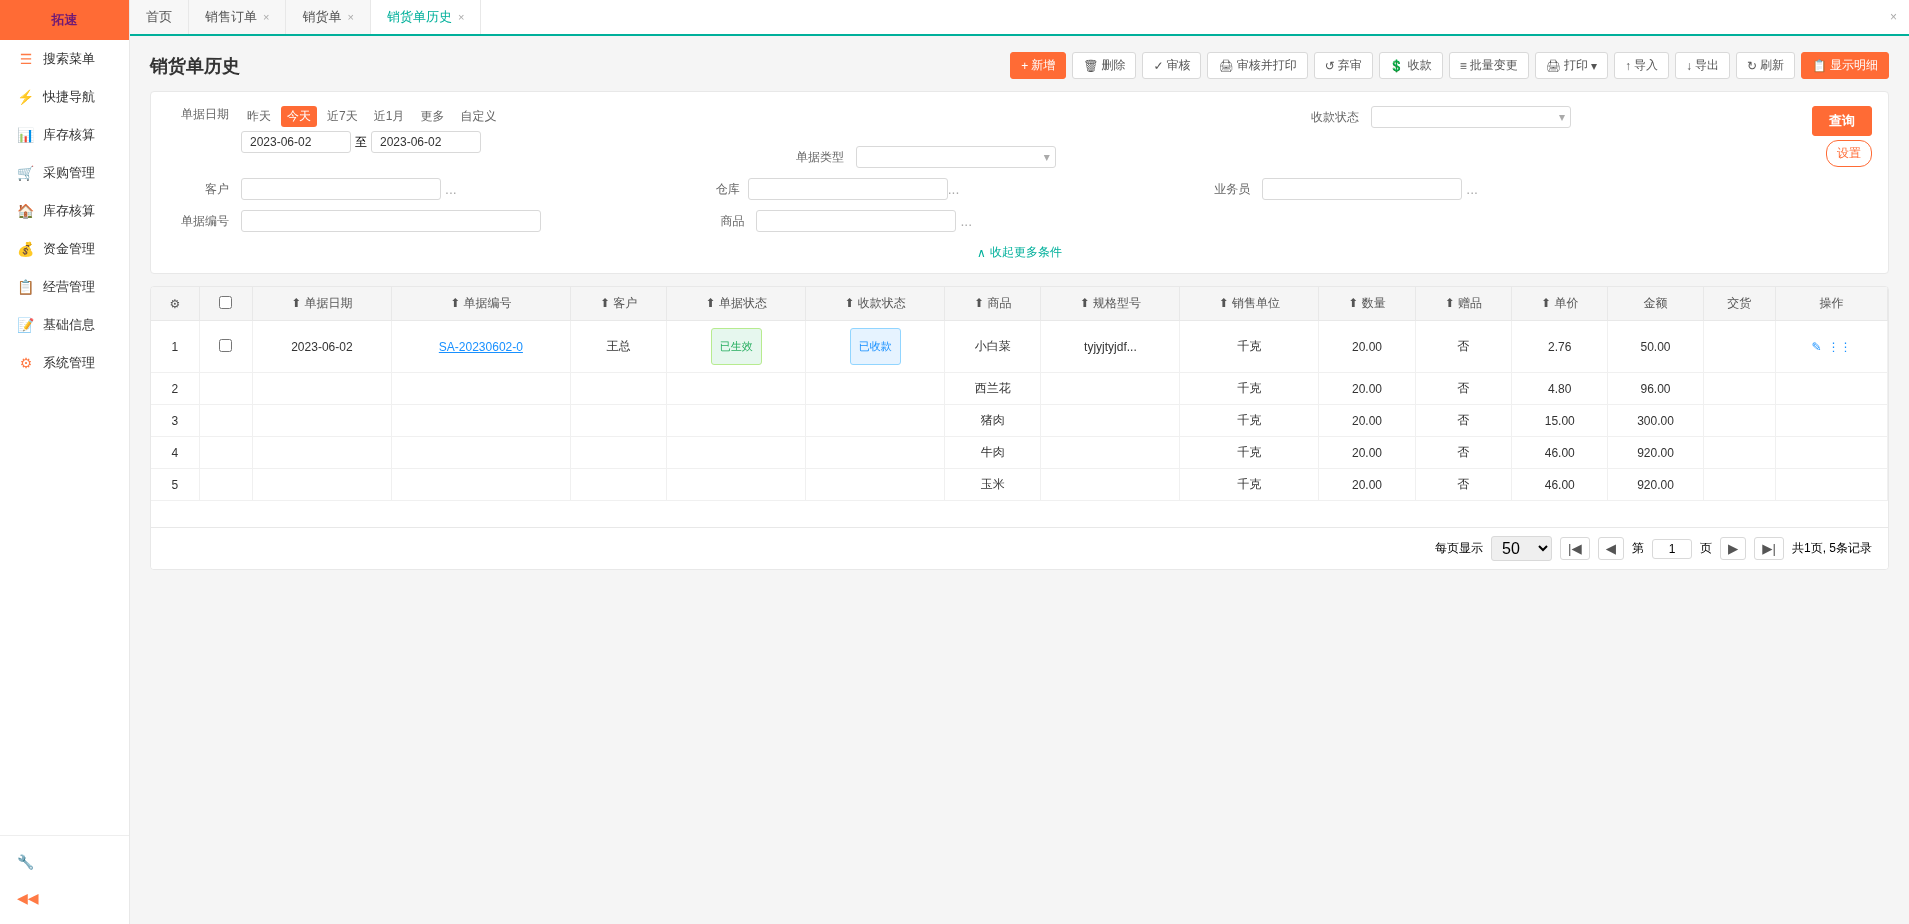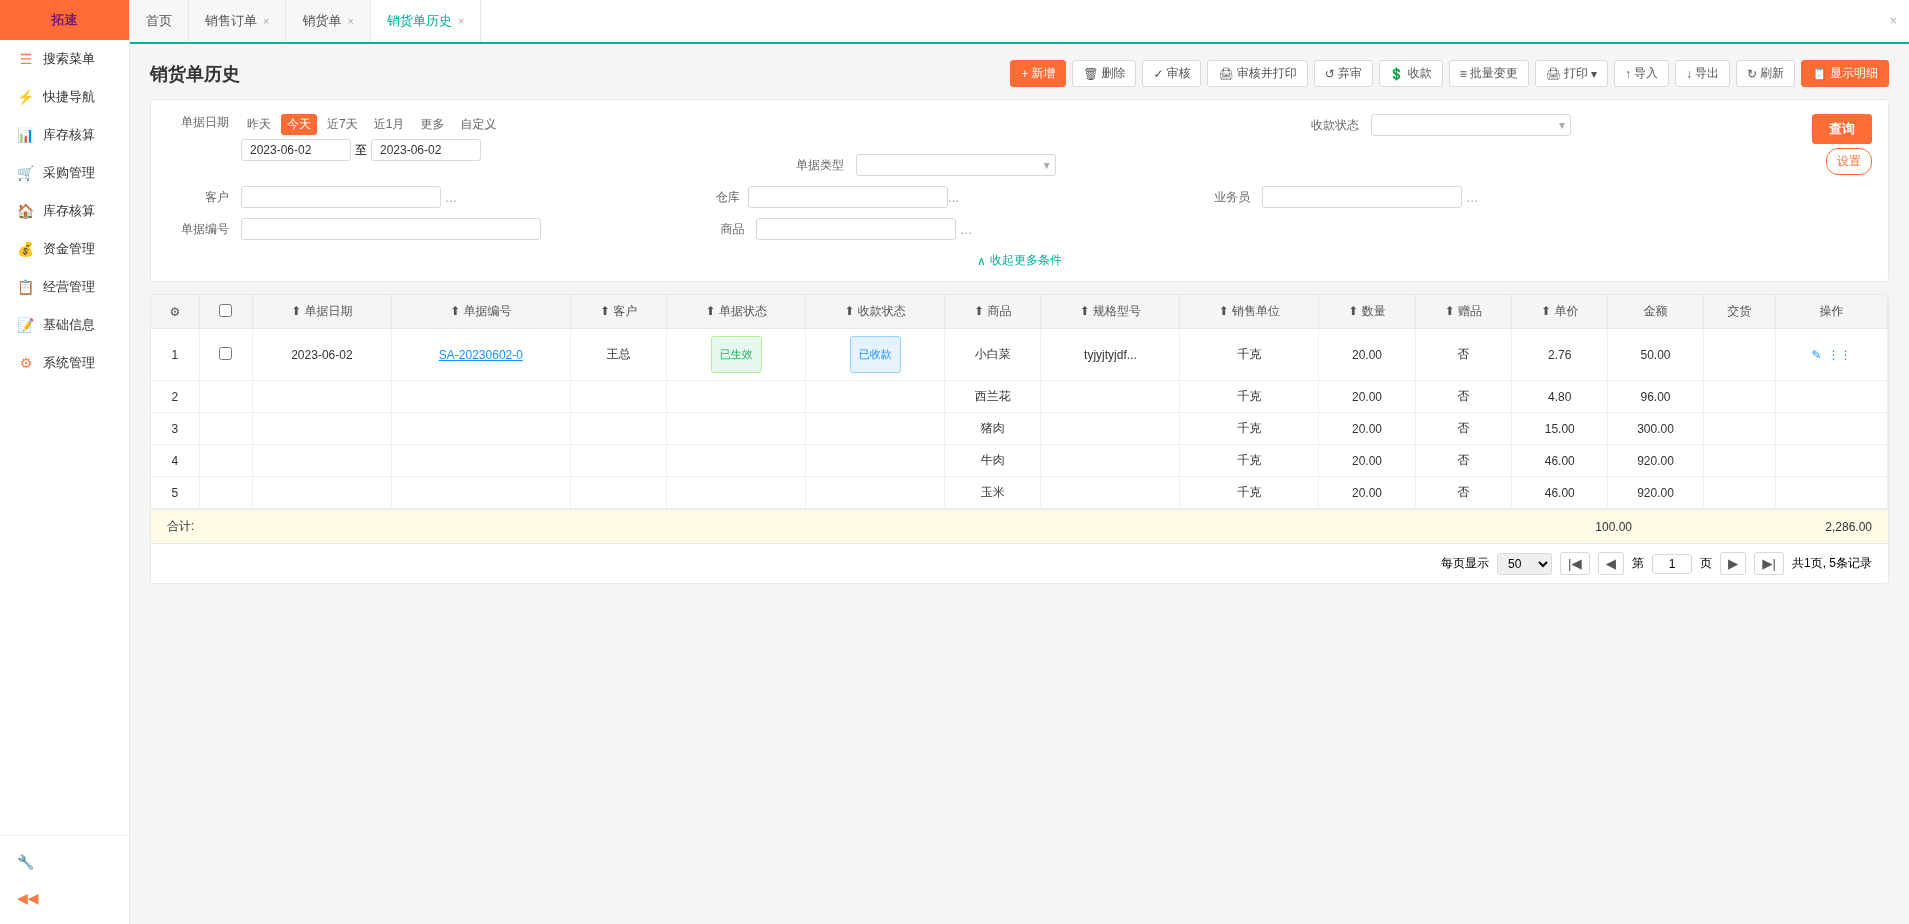--- a/index.html
+++ b/index.html
@@ -57,7 +57,7 @@
       border-bottom: 2px solid #00b09b;
       display: flex;
       align-items: stretch;
-      height: 44px;
+      height: 36px;
       flex-shrink: 0;
     }
     .tab {

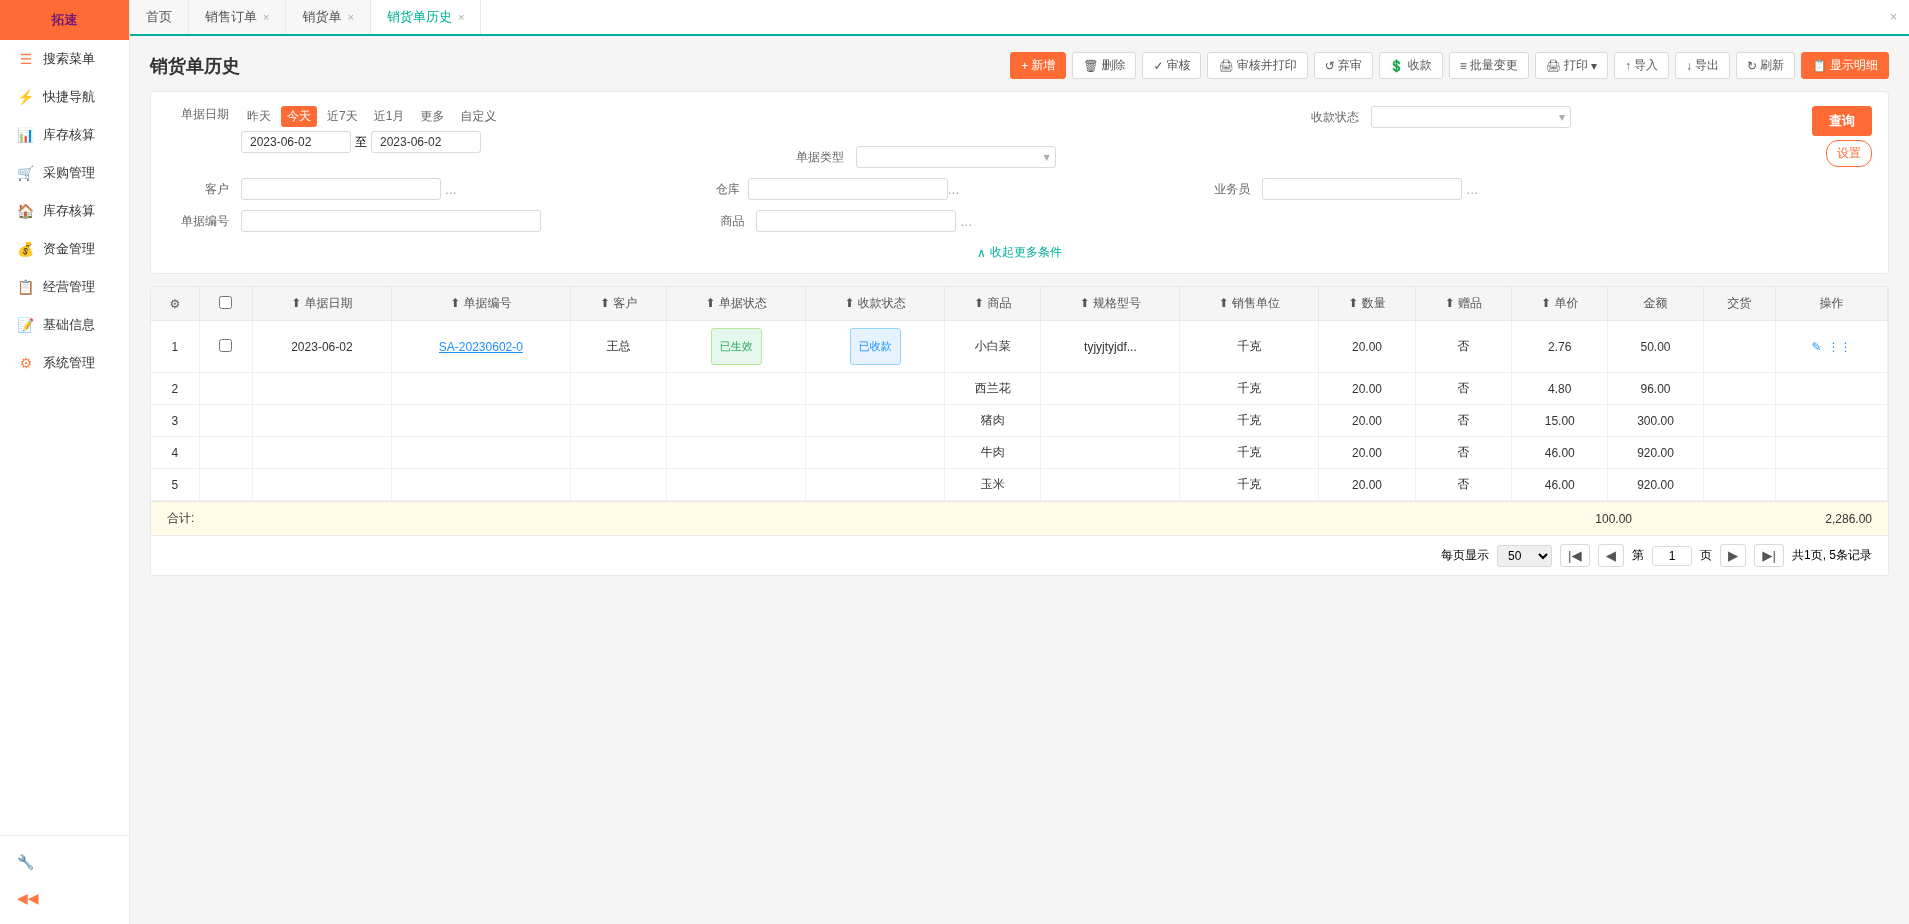--- a/index.html
+++ b/index.html
@@ -620,11 +620,6 @@
           </tbody>
       </table>
 
-      <div class="table-footer">
-        <span class="total-label">合计:</span>
-        <span class="total-qty">100.00</span>
-        <span class="total-amount">2,286.00</span>
-      </div>
 
       <div class="pagination-bar">
         <span>每页显示</span>

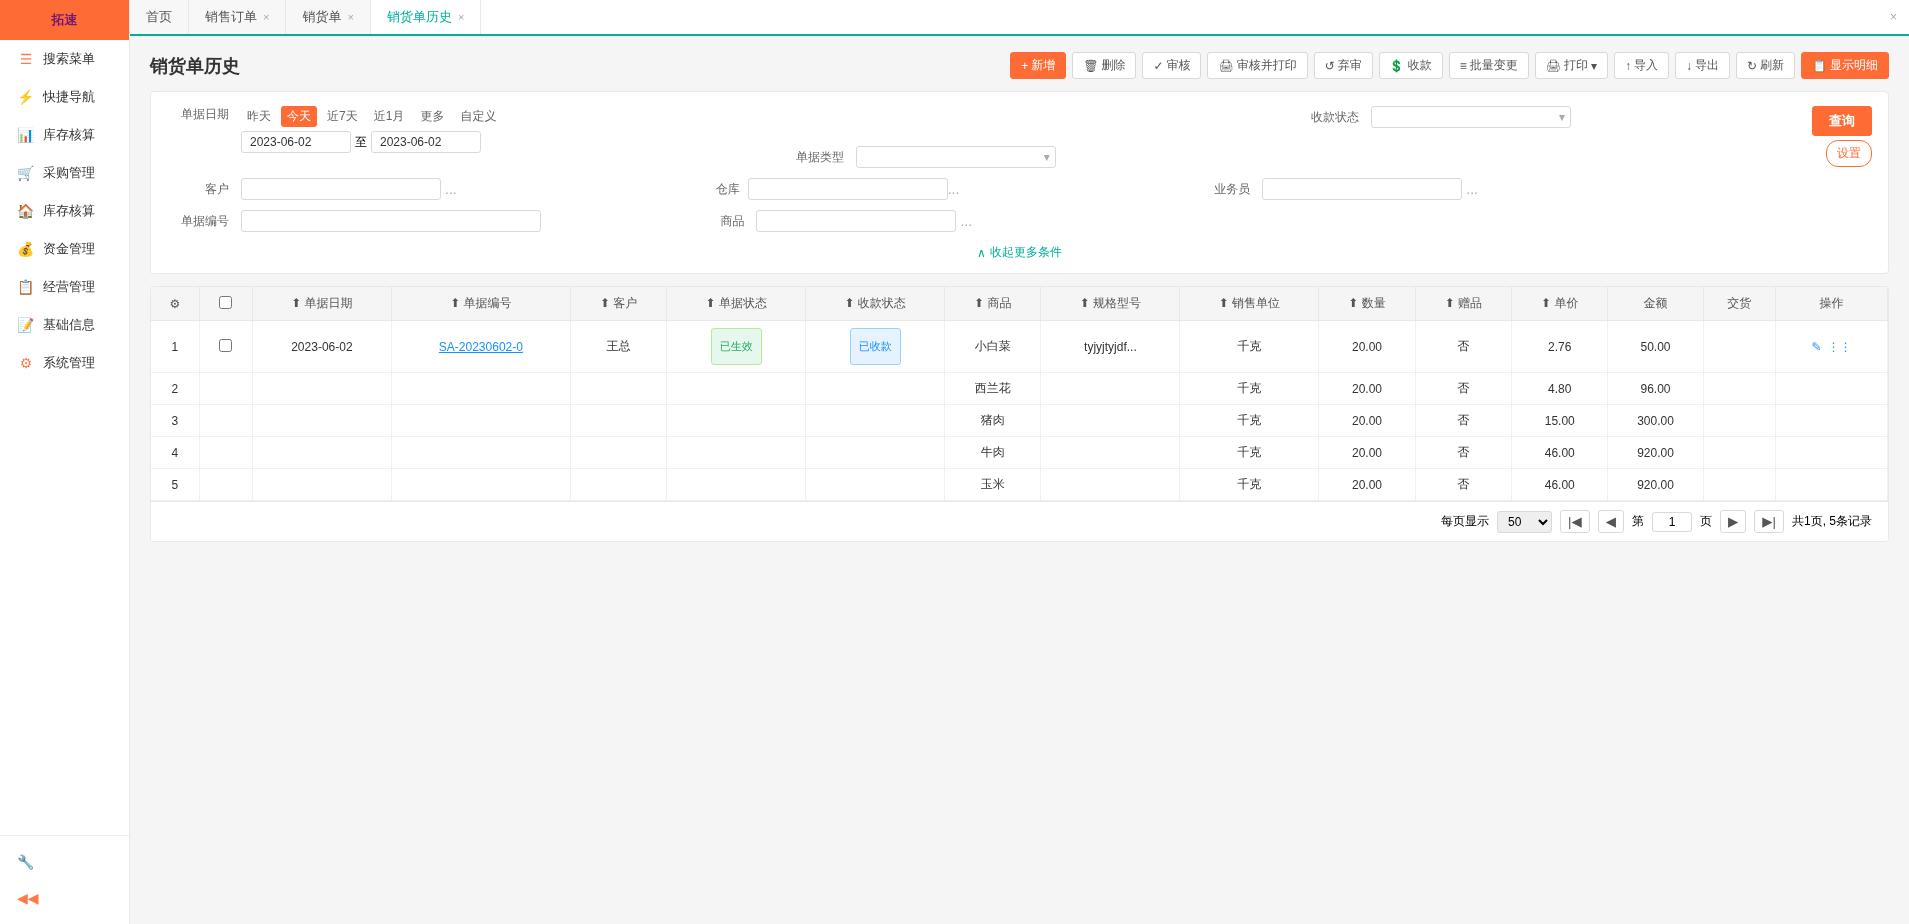--- a/index.html
+++ b/index.html
@@ -245,6 +245,7 @@
       border-top: 1px solid #e8e8e8;
       gap: 8px;
       font-size: 12px;
+      margin-top: 26px;
     }
     .pagination-btn {
       border: 1px solid #d9d9d9;

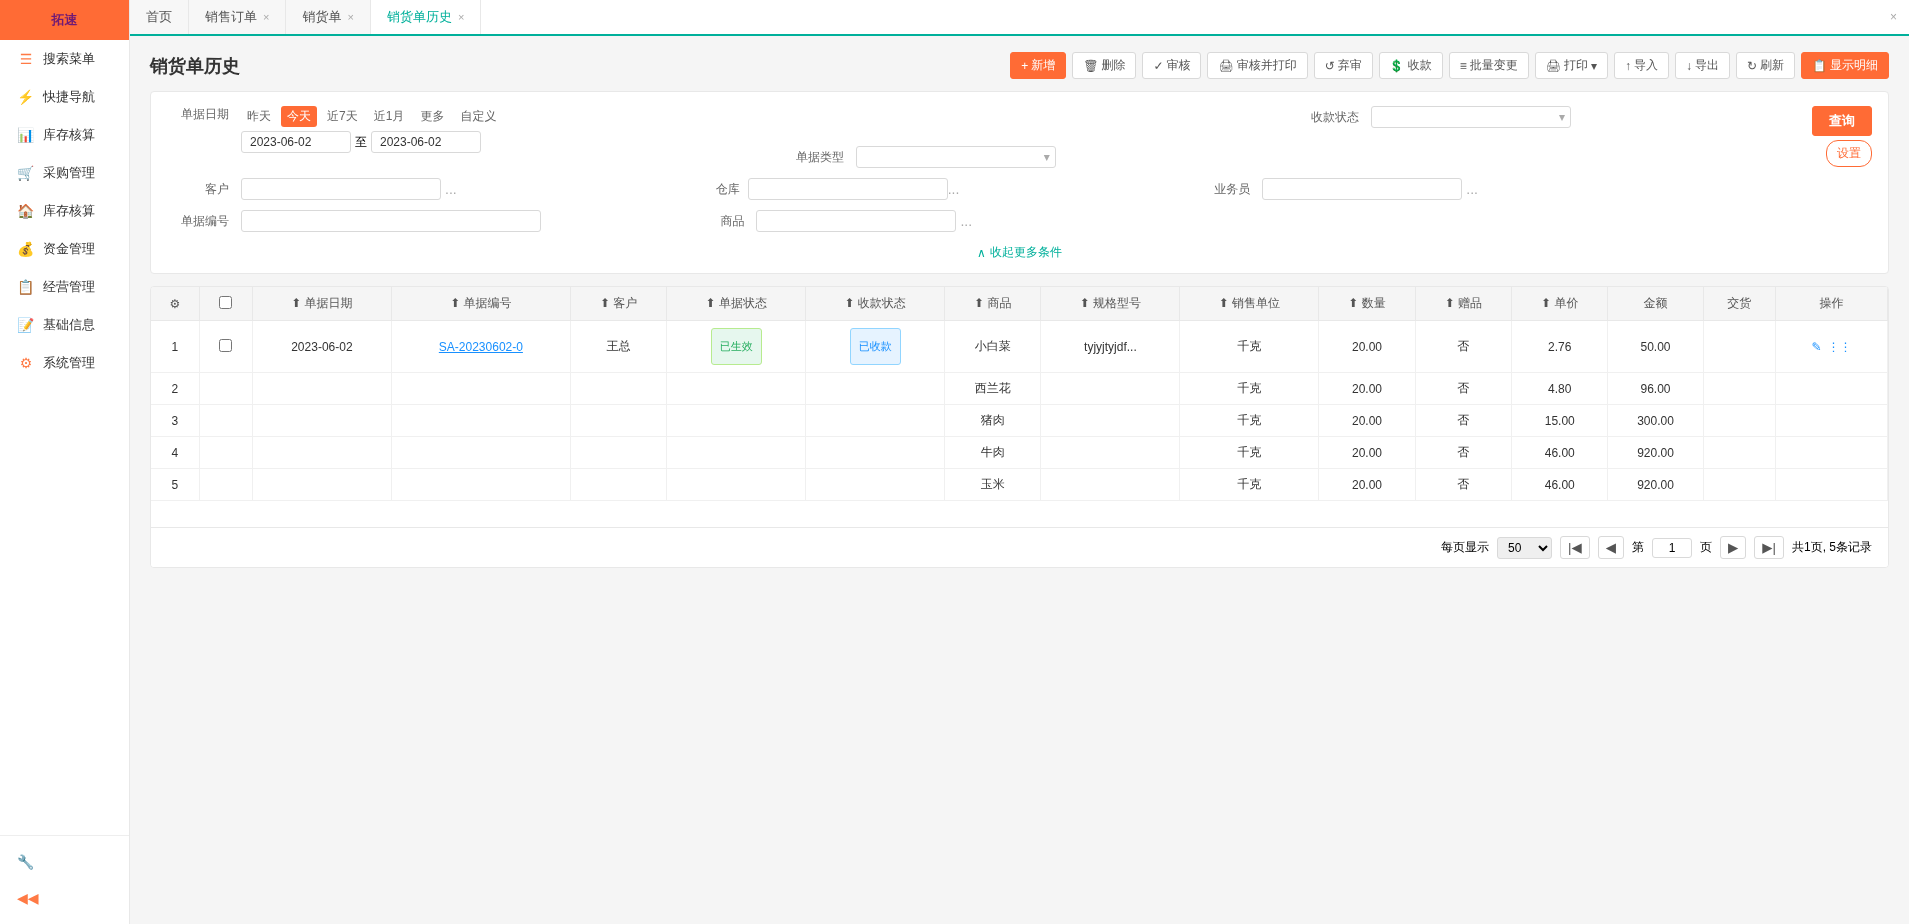--- a/index.html
+++ b/index.html
@@ -267,7 +267,7 @@
       border: 1px solid #d9d9d9;
       border-radius: 3px;
       padding: 2px 6px;
-      font-size: 12px;
+      font-size: 16px;
     }
 
     .settings-btn {

